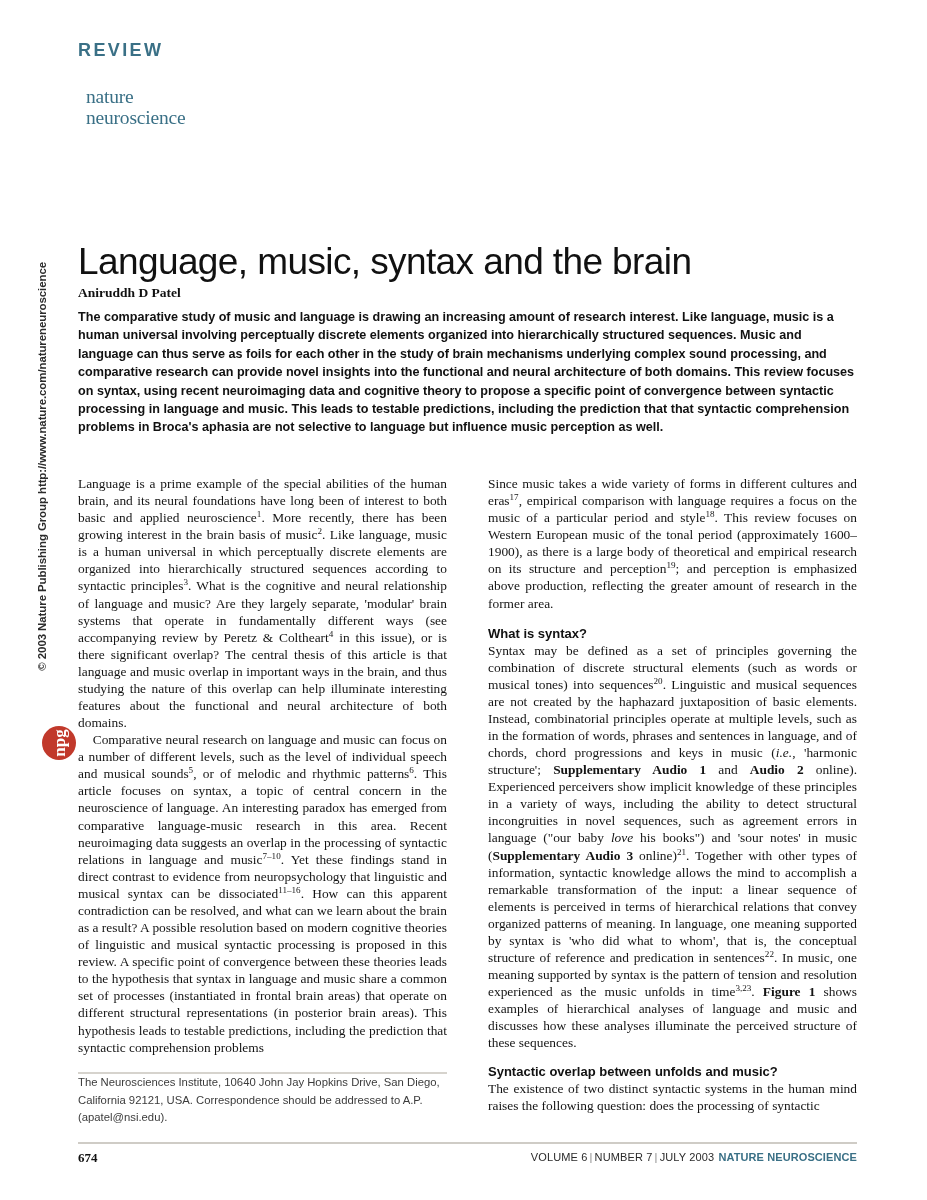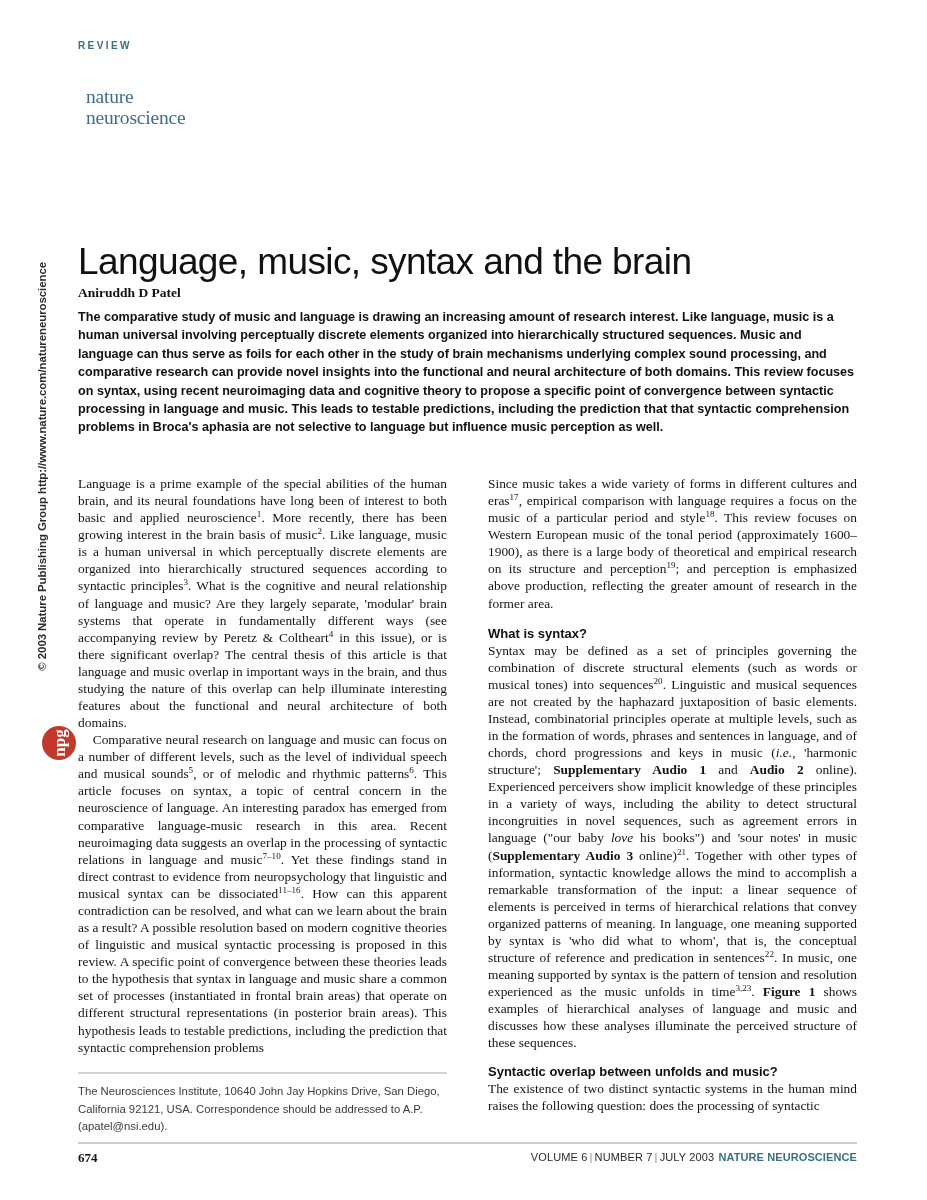--- a/index.html
+++ b/index.html
@@ -74,7 +74,7 @@
     left: 0;
     top: 40px;
     font-family: "Liberation Sans", "DejaVu Sans", sans-serif;
-    font-size: 10px;
+    font-size: 18px;
     font-weight: bold;
     letter-spacing: 2.4px;
     color: #3a7086;

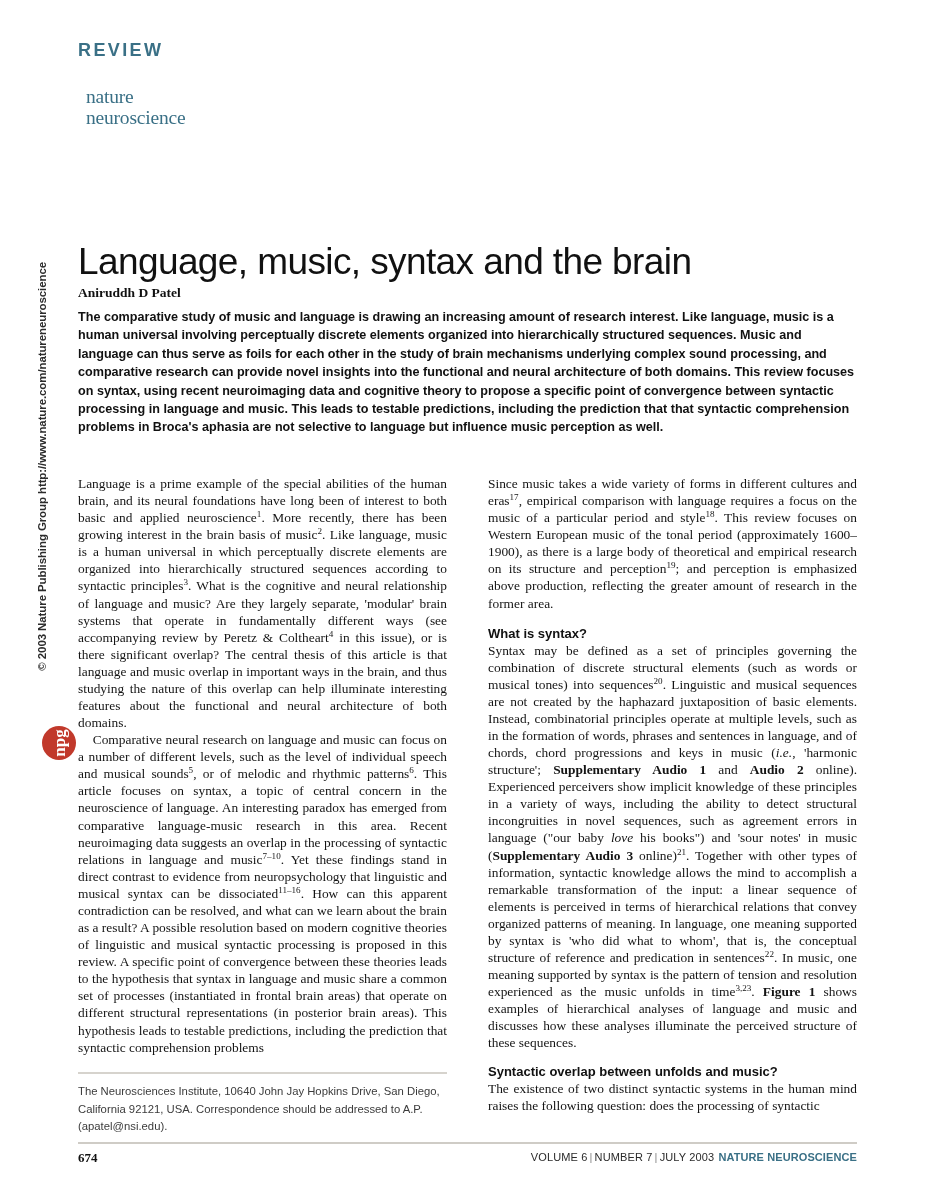--- a/index.html
+++ b/index.html
@@ -175,7 +175,6 @@
     width: 369px;
   }
   .footnote {
-    margin-top: 9px;
     font-family: "Liberation Sans", "DejaVu Sans", sans-serif;
     font-size: 11.3px;
     line-height: 1.58;

